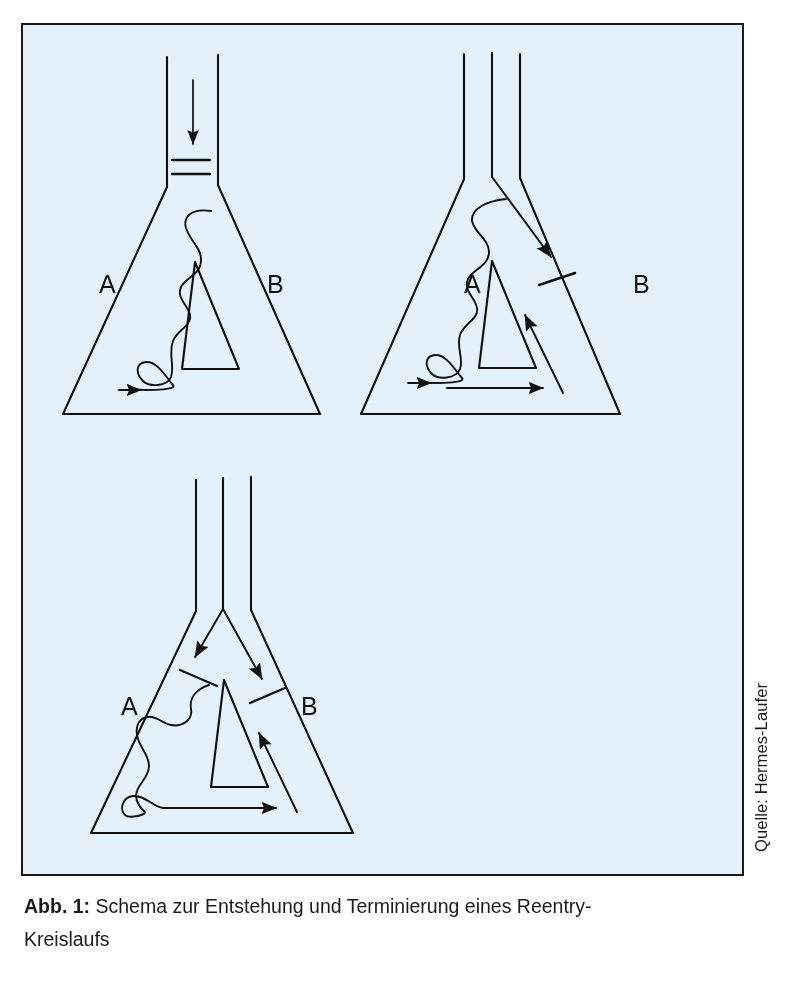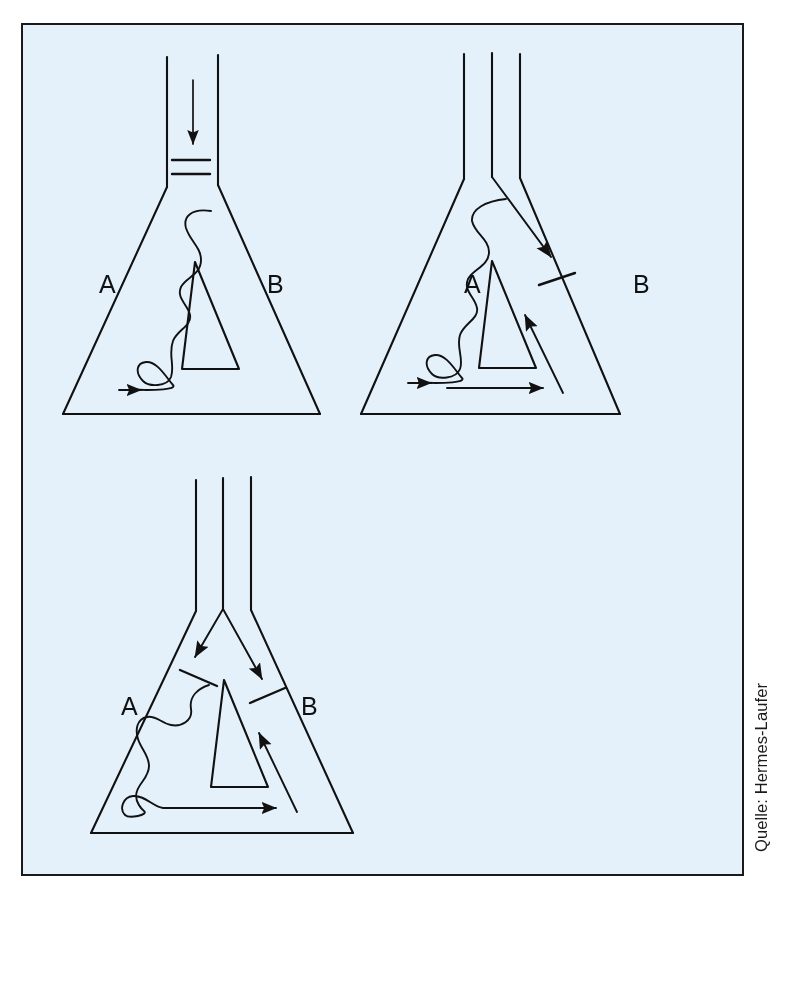--- a/index.html
+++ b/index.html
@@ -185,6 +185,9 @@
     <span>Quelle: Hermes-Laufer</span>
   </div>
 
+  <div class="caption">
+    <span class="cap-label">Abb. 1:</span><span class="cap-text"> Schema zur Entstehung und Terminierung eines Reentry-Kreislaufs</span>
+  </div>
 
 </div>
 

